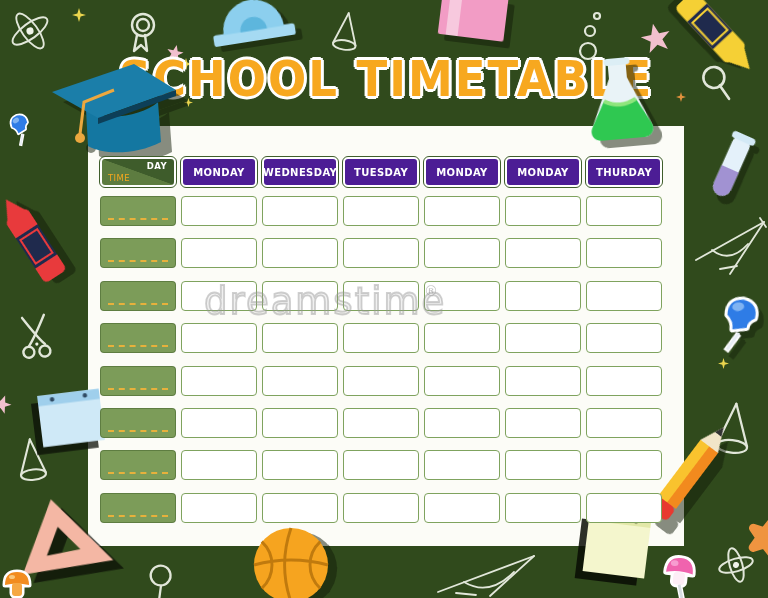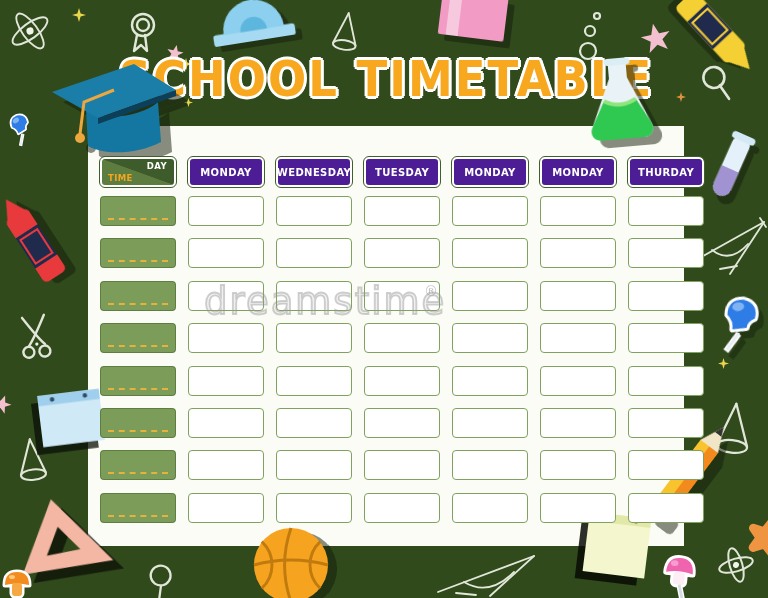--- a/index.html
+++ b/index.html
@@ -18,7 +18,7 @@
 
   
   .tt{position:absolute;left:100px;top:157px;z-index:3;}
-  .tt-header,.tt-row{display:grid;grid-template-columns:repeat(7,76px);column-gap:12px;}
+  .tt-header,.tt-row{display:grid;grid-template-columns:repeat(7,76px);column-gap:5px;}
   .tt-row{margin-top:12.4px;}
   .tt-body .tt-row:first-child{margin-top:9px;}
   .th{height:30px;border-radius:5px;background:#4c1d95;border:2px solid #fff;outline:1.5px solid #3f5e2b;

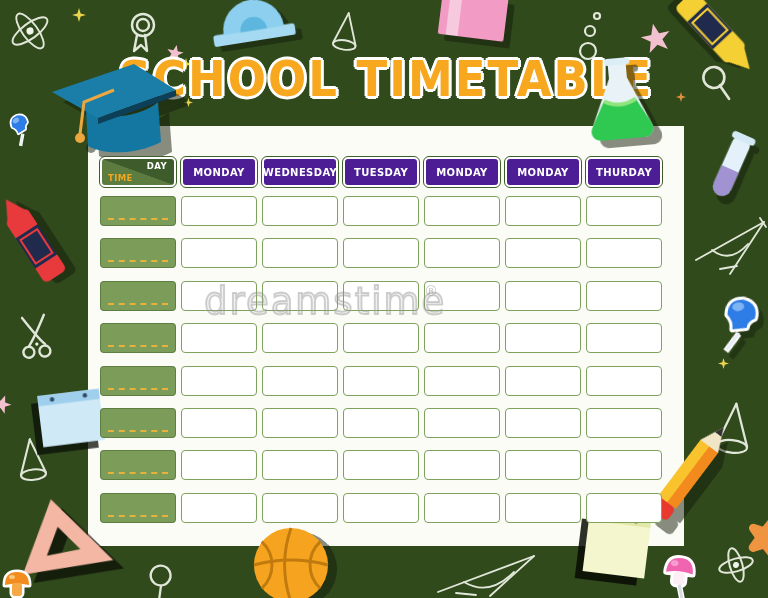--- a/index.html
+++ b/index.html
@@ -25,7 +25,7 @@
     display:flex;align-items:center;justify-content:center;color:#fff;font-weight:bold;font-size:10px;letter-spacing:.4px;}
   .th.corner{background:linear-gradient(to top right,#5d7c40 49.4%,#3e5c2b 50.6%);position:relative;}
   .corner-day{position:absolute;top:2px;right:7px;font-size:8.5px;font-weight:bold;color:#fff;}
-  .corner-time{position:absolute;bottom:2px;left:6px;font-size:8.5px;font-weight:bold;color:#f2a71e;}
+  .corner-time{position:absolute;bottom:2px;left:6px;font-size:8.5px;font-weight:normal;color:#f2a71e;}
   .cell{height:30px;border-radius:4px;}
   .cell.time{background:#7c9c59;border:1px solid rgba(50,80,30,.4);position:relative;}
   .cell.time::after{content:"";position:absolute;left:7px;right:7px;bottom:5px;border-bottom:2px dashed #e7b13c;}

